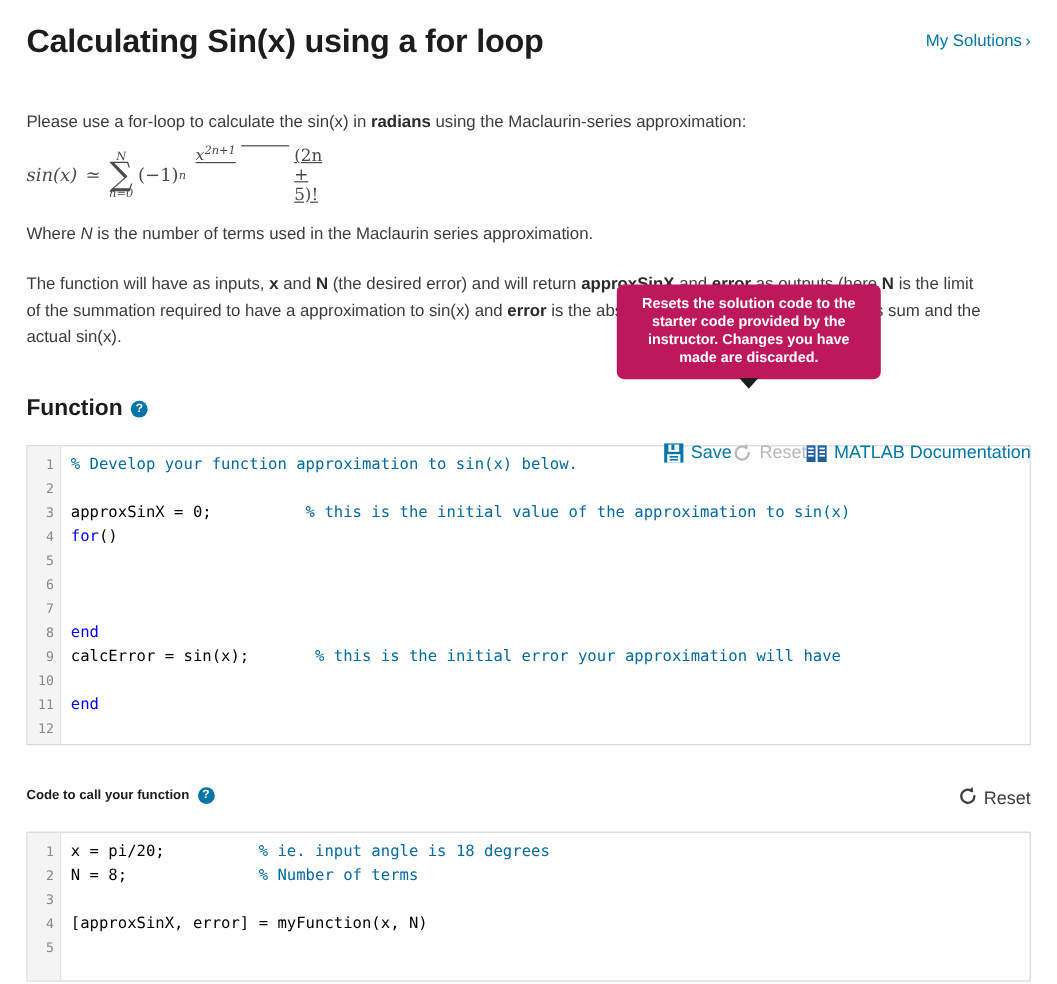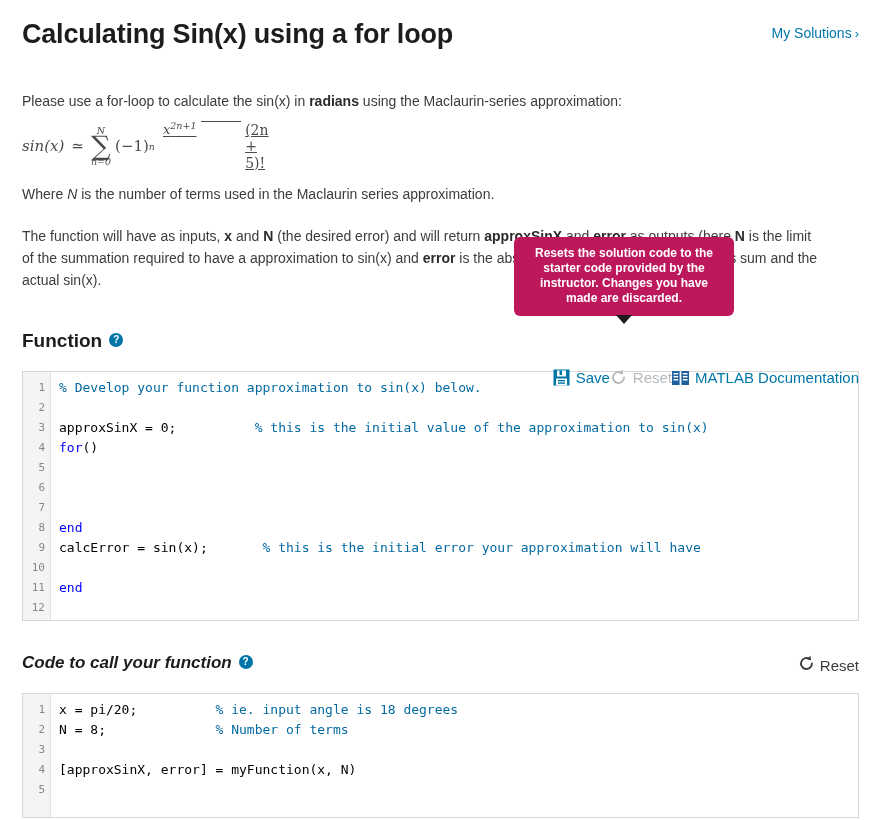--- a/index.html
+++ b/index.html
@@ -143,7 +143,7 @@
     vertical-align: middle;
     line-height: 24px;
   }
-  .section-title.small { font-size: 17px; font-style: italic; }
+  .section-title.small { font-size: 11px; }
   .help-icon {
     display: inline-block;
     width: 14px;

